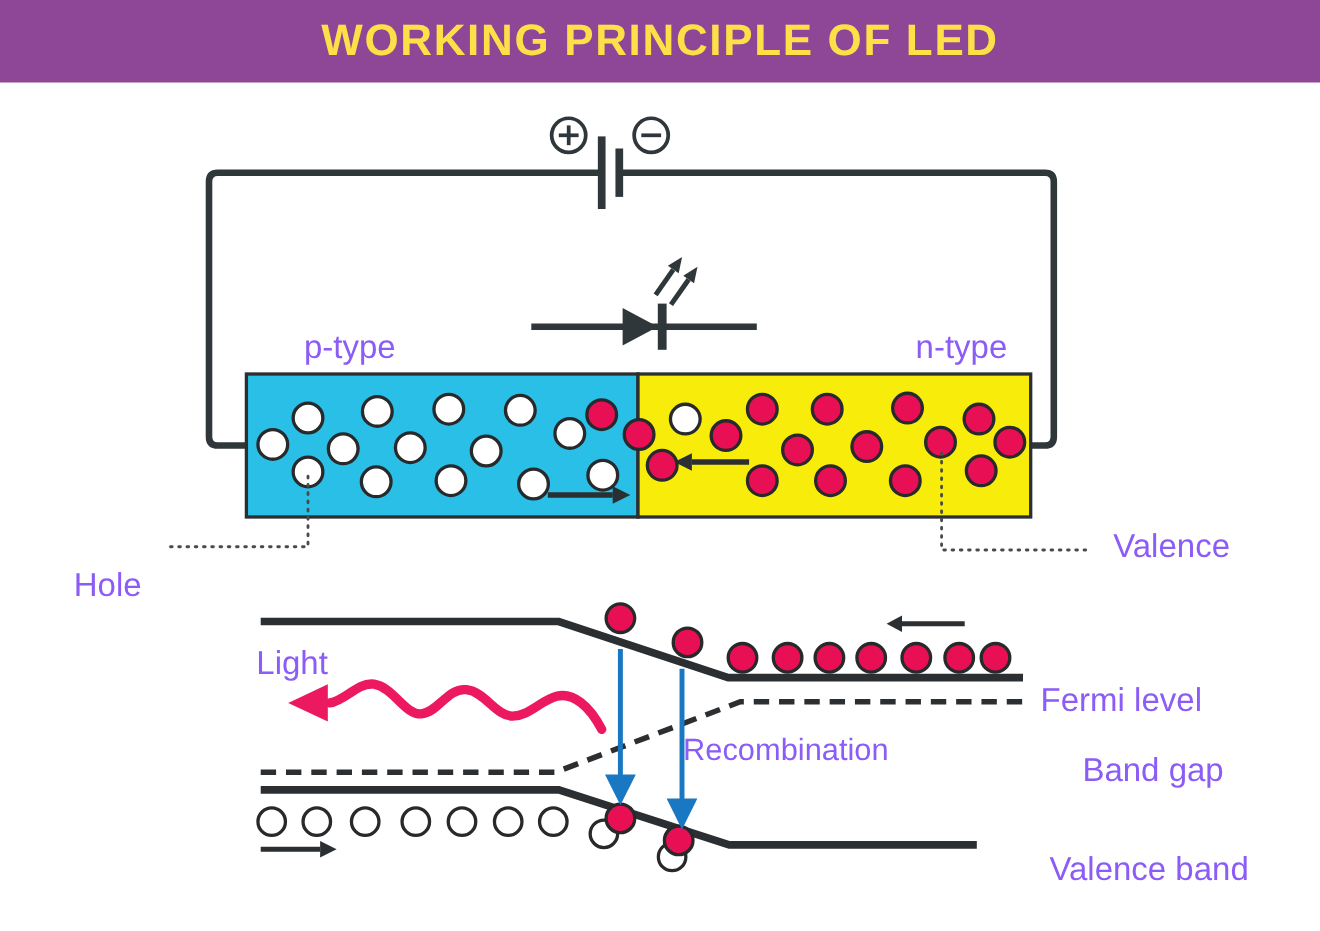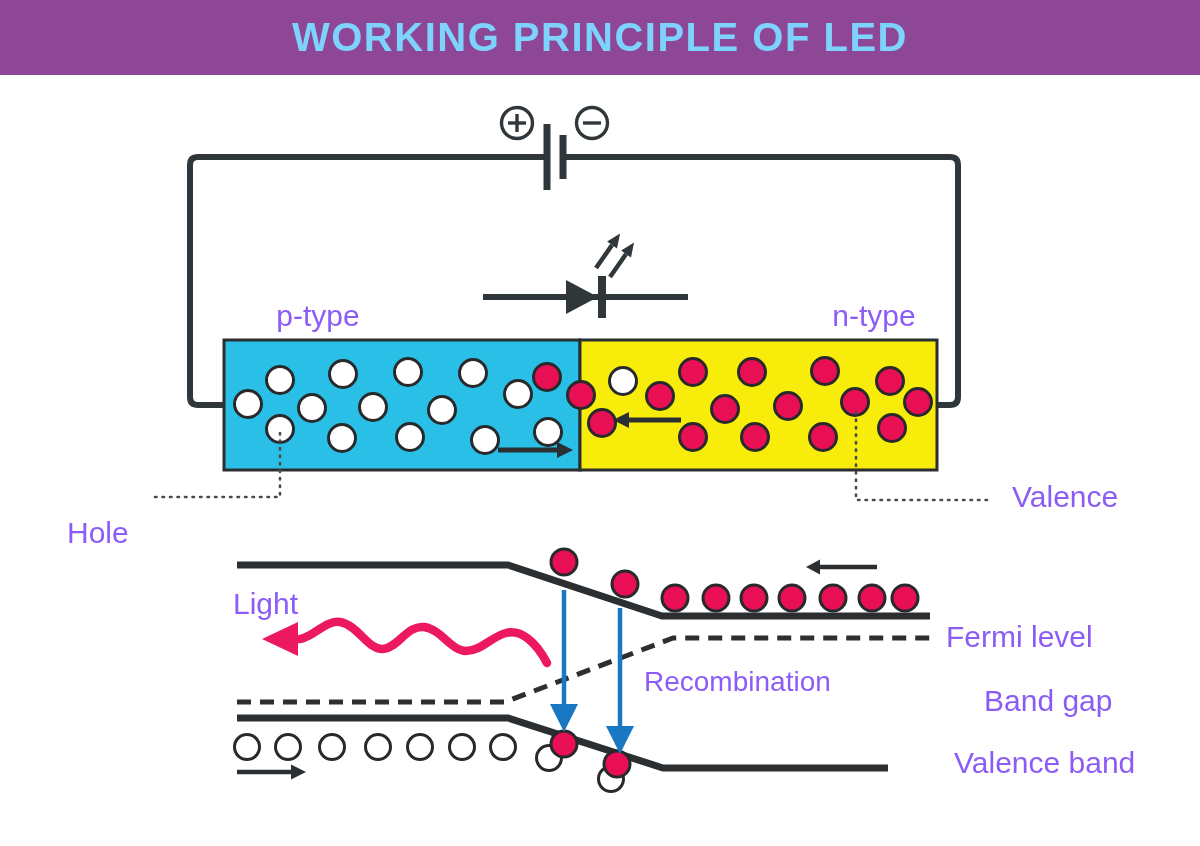--- a/index.html
+++ b/index.html
@@ -7,7 +7,7 @@
          font-family:"Liberation Sans","DejaVu Sans",sans-serif;}
   .banner{position:absolute;left:0;top:0;width:1200px;height:75px;background:#8e4697;
           display:flex;align-items:center;justify-content:center;}
-  .banner-title{color:#7dd3fc;font-size:40px;font-weight:bold;letter-spacing:1.5px;}
+  .banner-title{color:#fde047;font-size:40px;font-weight:bold;letter-spacing:1.5px;}
   svg.diagram{position:absolute;left:0;top:0;}
   .lbl{position:absolute;color:#8b5cf6;font-size:30px;line-height:1;white-space:nowrap;}
   .lbl.center{transform:translateX(-50%);}

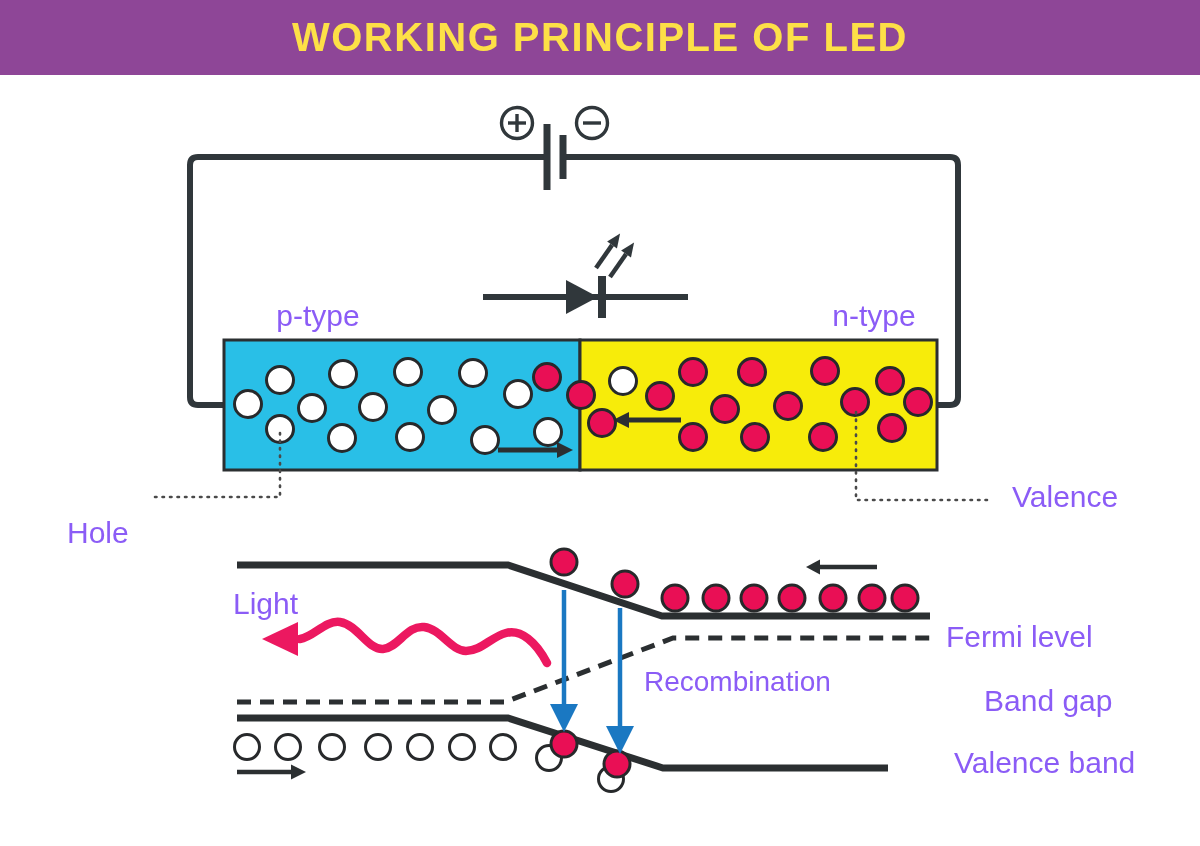--- a/index.html
+++ b/index.html
@@ -181,7 +181,7 @@
   <div class="lbl" style="left:1012px;top:482px;">Valence</div>
 
   <div class="lbl" style="left:233px;top:589px;">Light</div>
-  <div class="lbl small" style="left:644px;top:668px;">Recombination</div>
+  <div class="lbl small" style="left:621px;top:668px;">Recombination</div>
   <div class="lbl" style="left:946px;top:622px;">Fermi level</div>
   <div class="lbl" style="left:947px;top:686px;margin-left:37px;">Band gap</div>
   <div class="lbl" style="left:954px;top:748px;">Valence band</div>

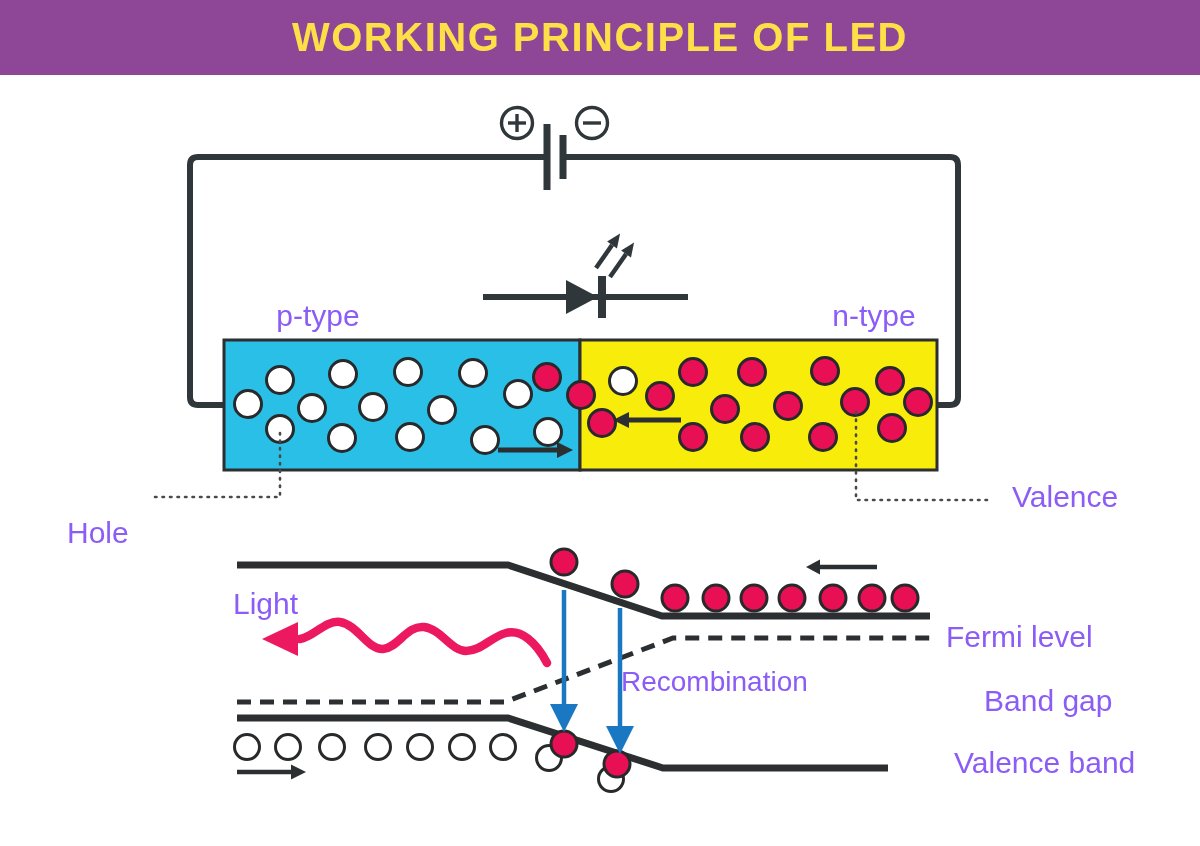--- a/index.html
+++ b/index.html
@@ -184,7 +184,7 @@
   <div class="lbl small" style="left:621px;top:668px;">Recombination</div>
   <div class="lbl" style="left:946px;top:622px;">Fermi level</div>
   <div class="lbl" style="left:947px;top:686px;margin-left:37px;">Band gap</div>
-  <div class="lbl" style="left:954px;top:748px;">Valence band</div>
+  <div class="lbl" style="left:954px;top:776px;">Valence band</div>
 </div>
 
 </body></html>

